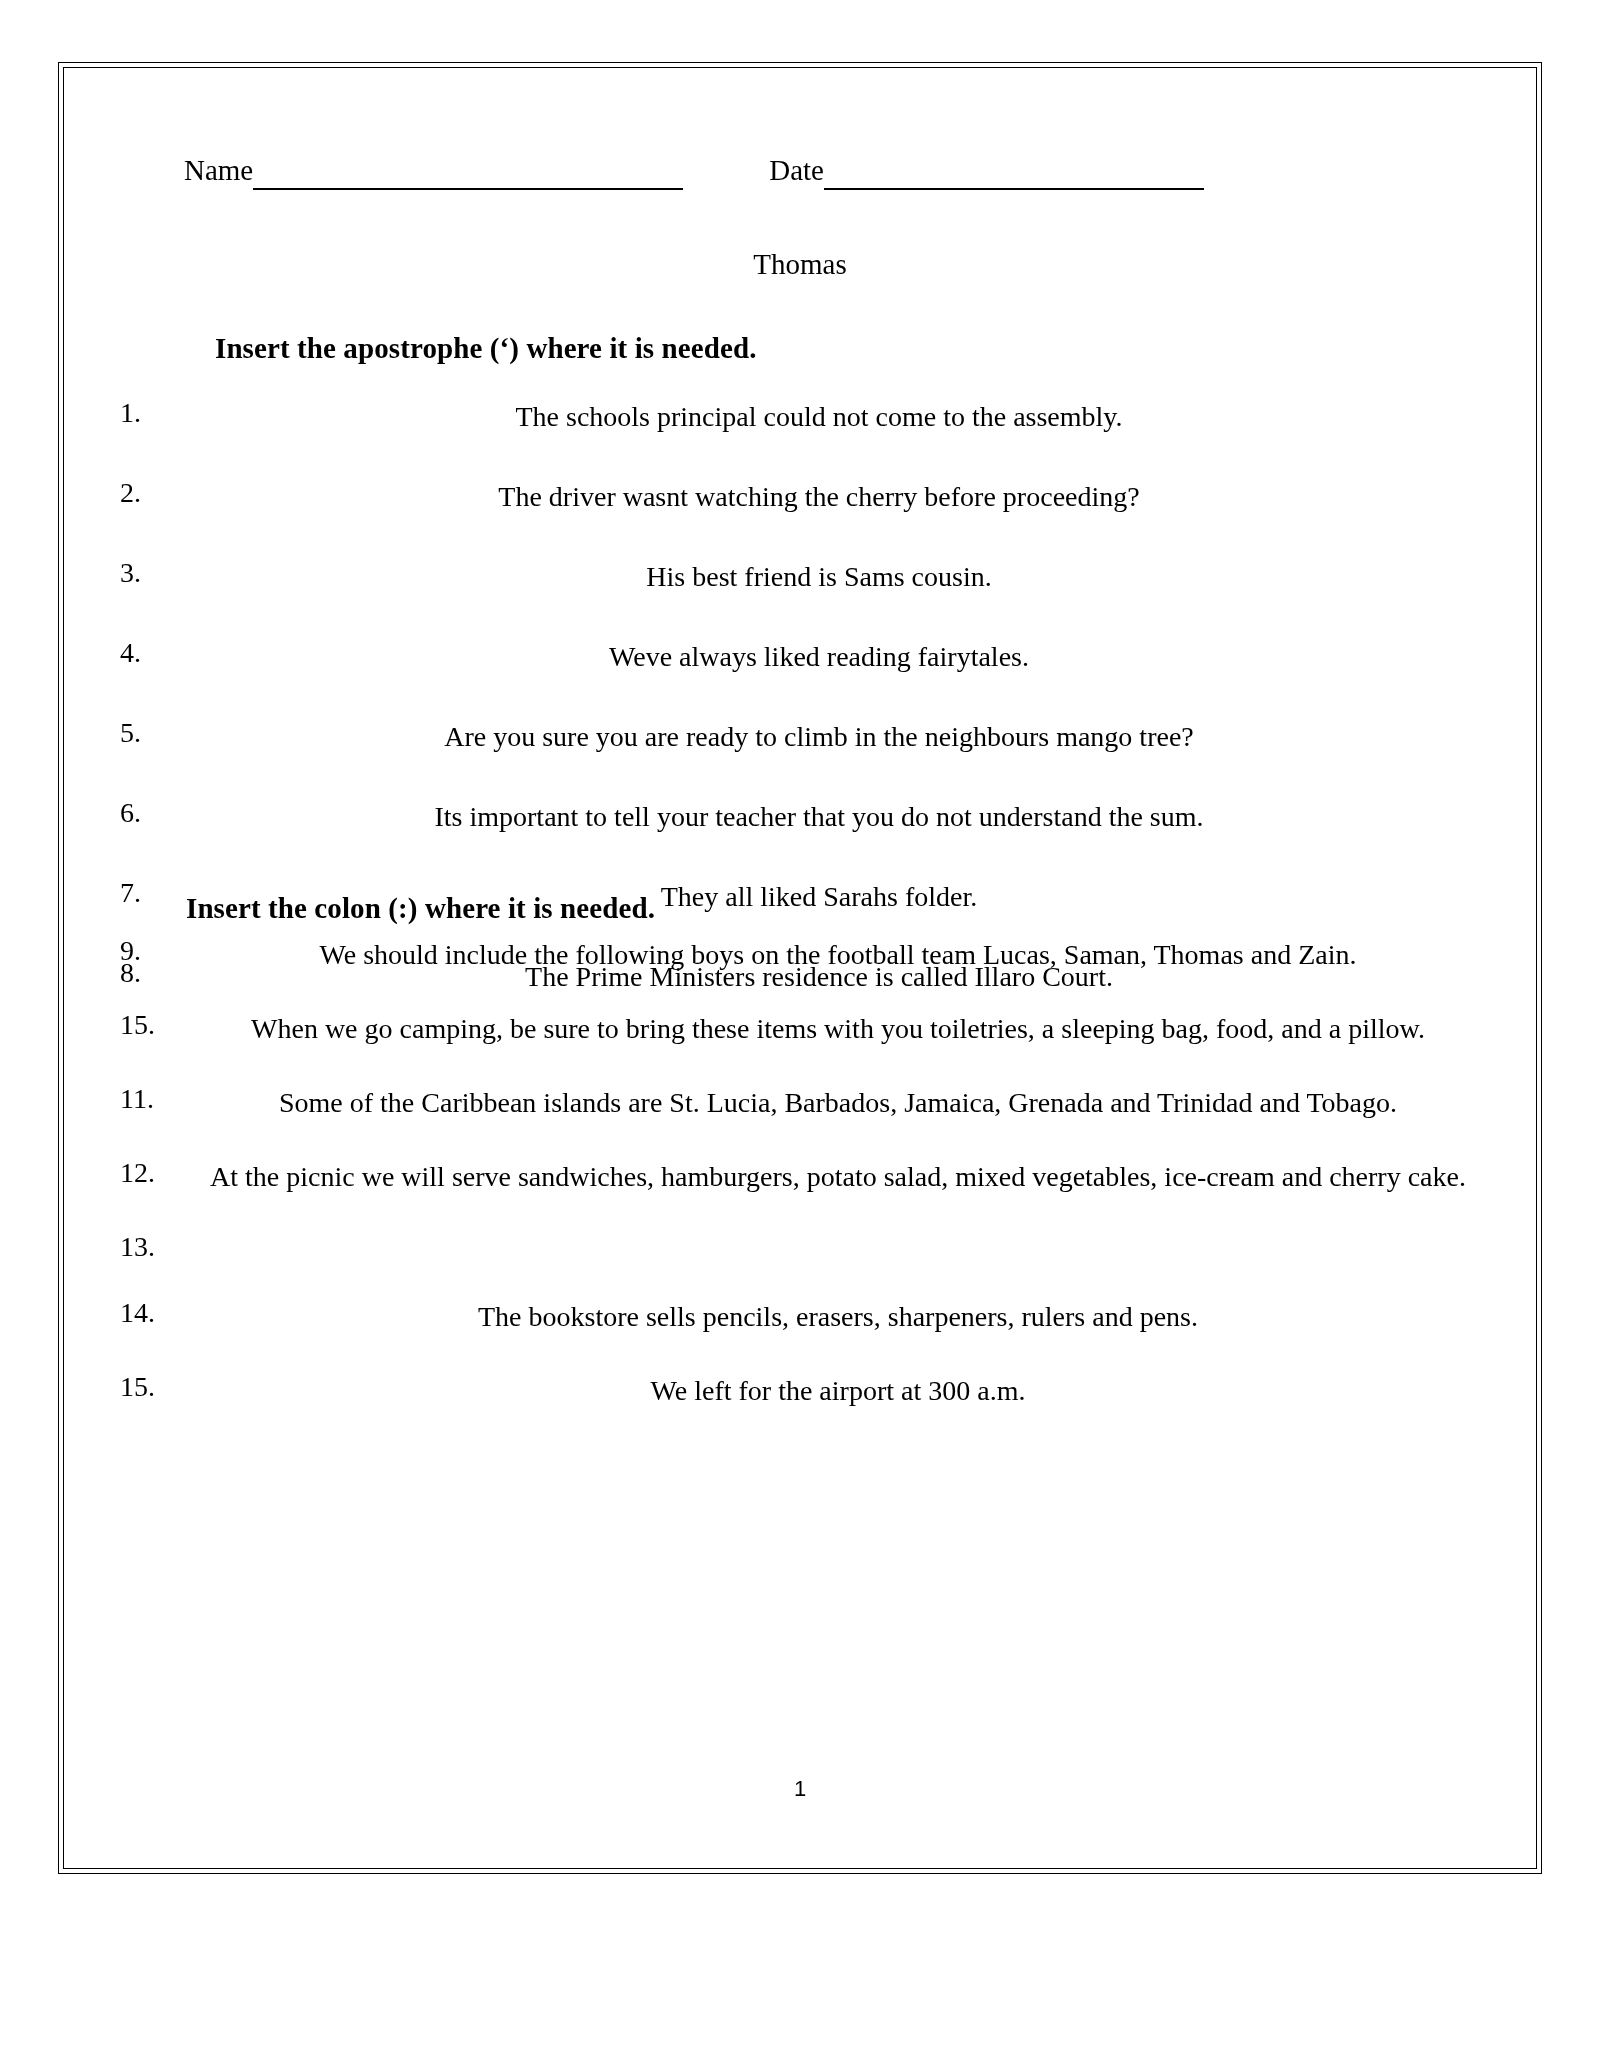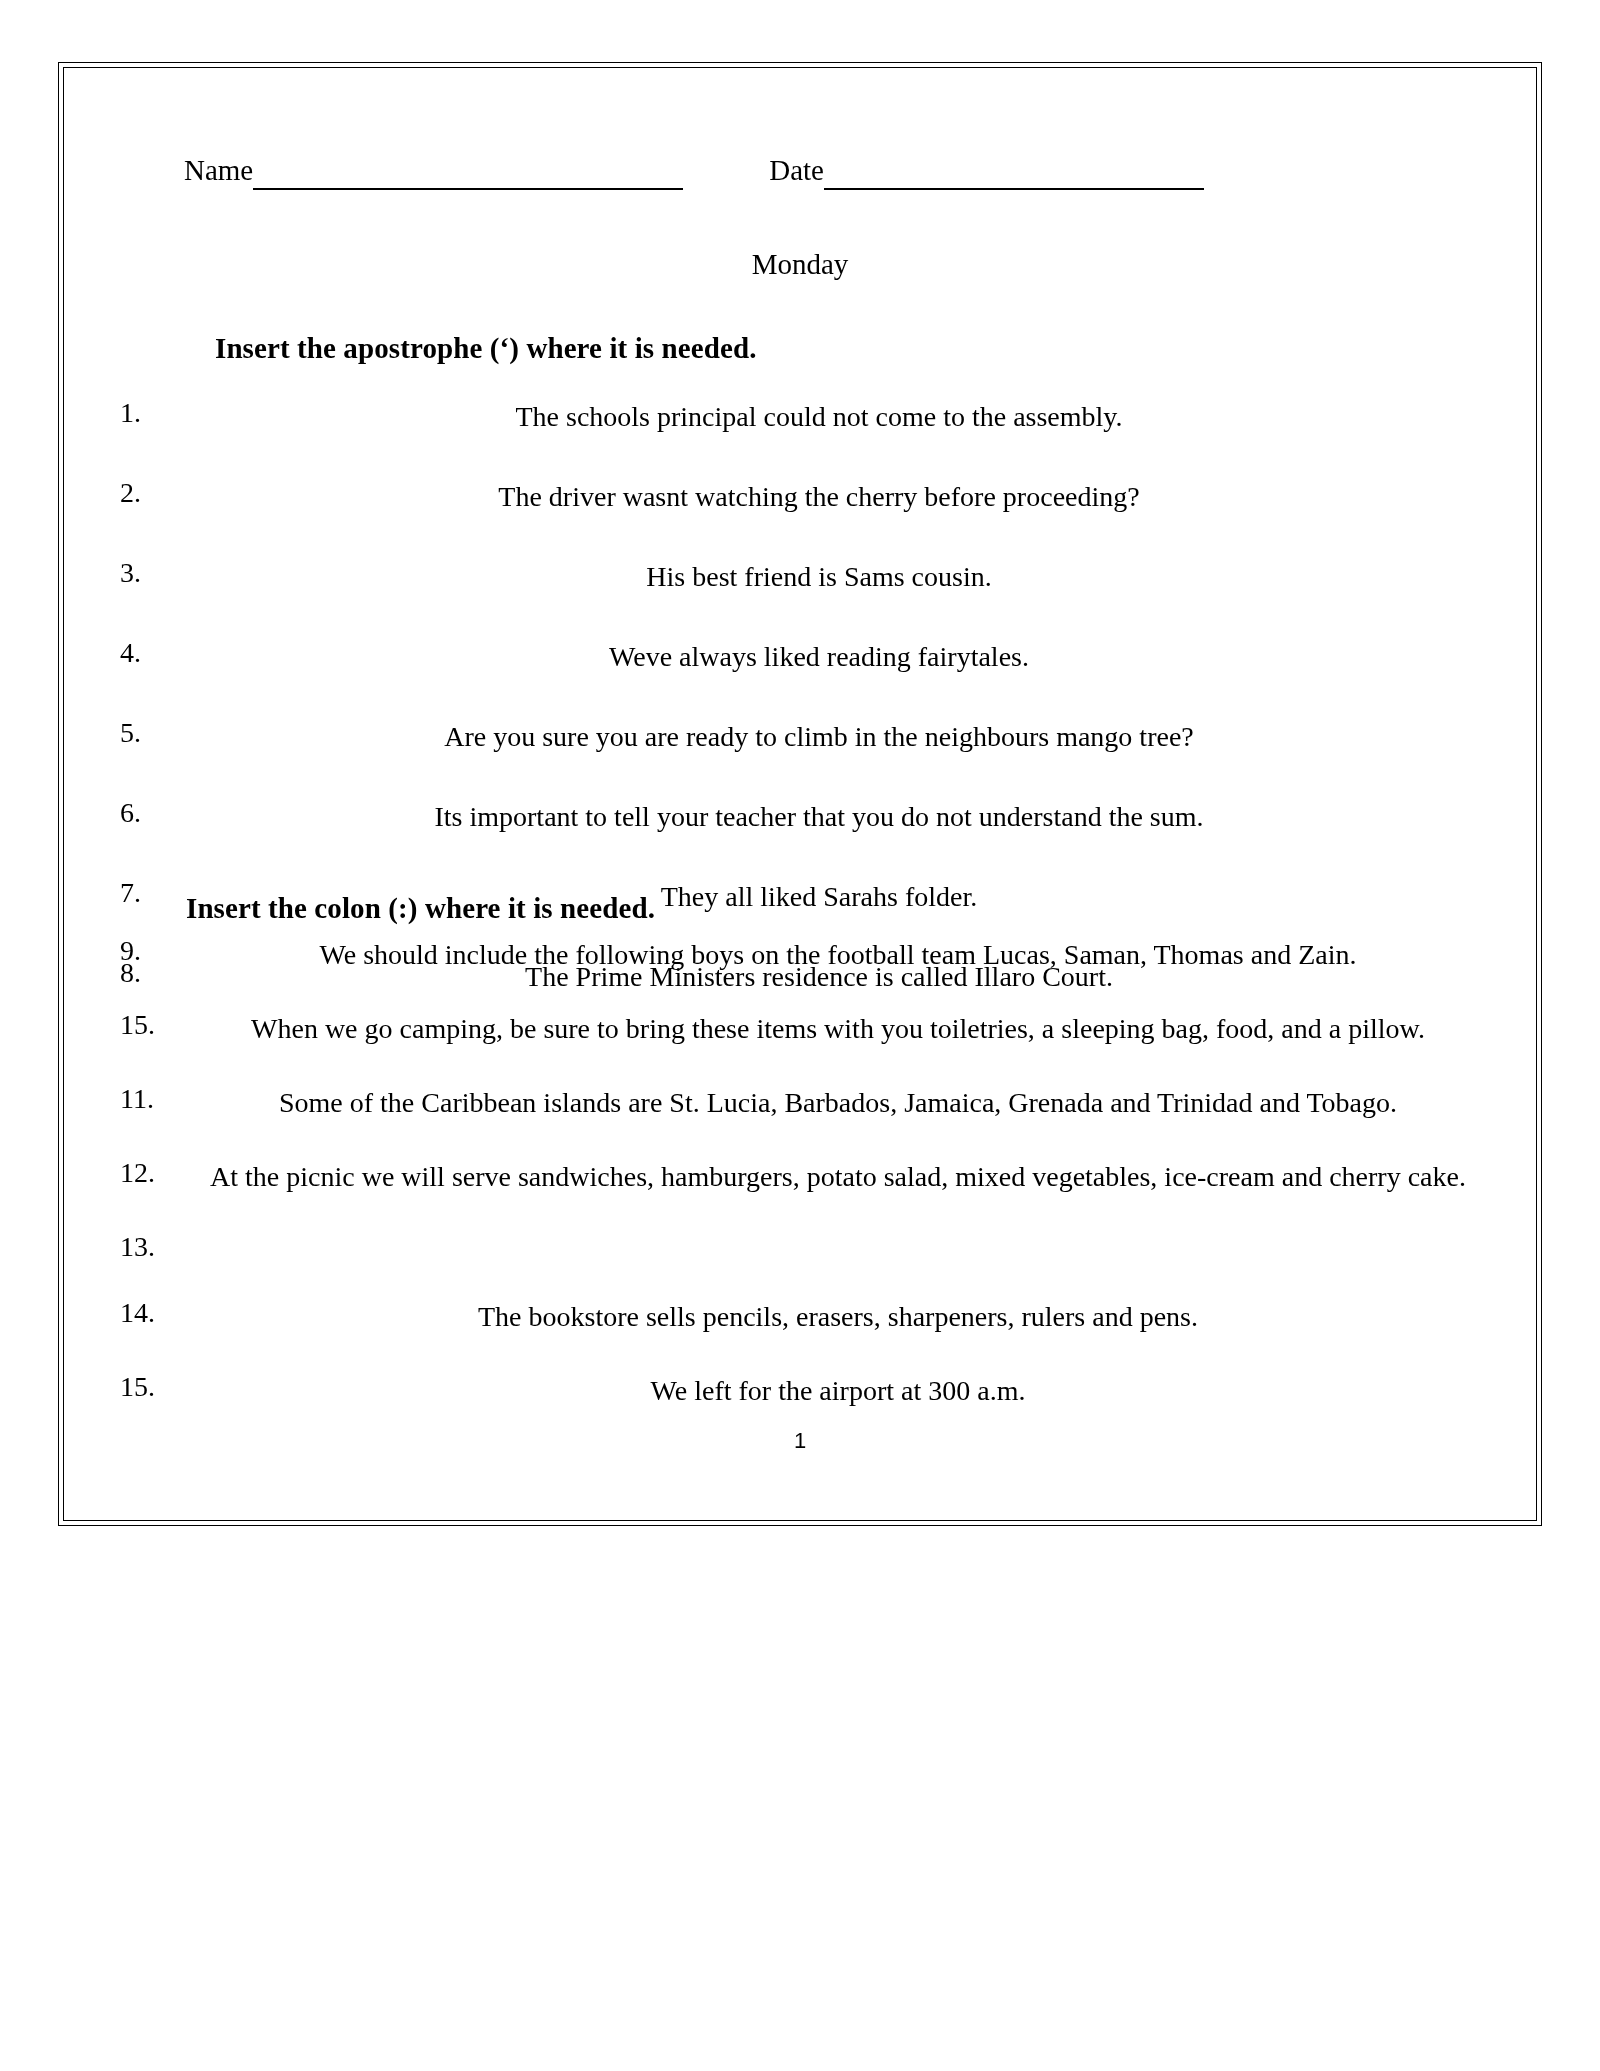--- a/index.html
+++ b/index.html
@@ -21,7 +21,7 @@
     left: 58px;
     top: 62px;
     width: 1484px;   
-    height: 1464px;
+    height: 1812px;
     border: 1px solid #000;
     box-sizing: border-box;
     background: #fff;

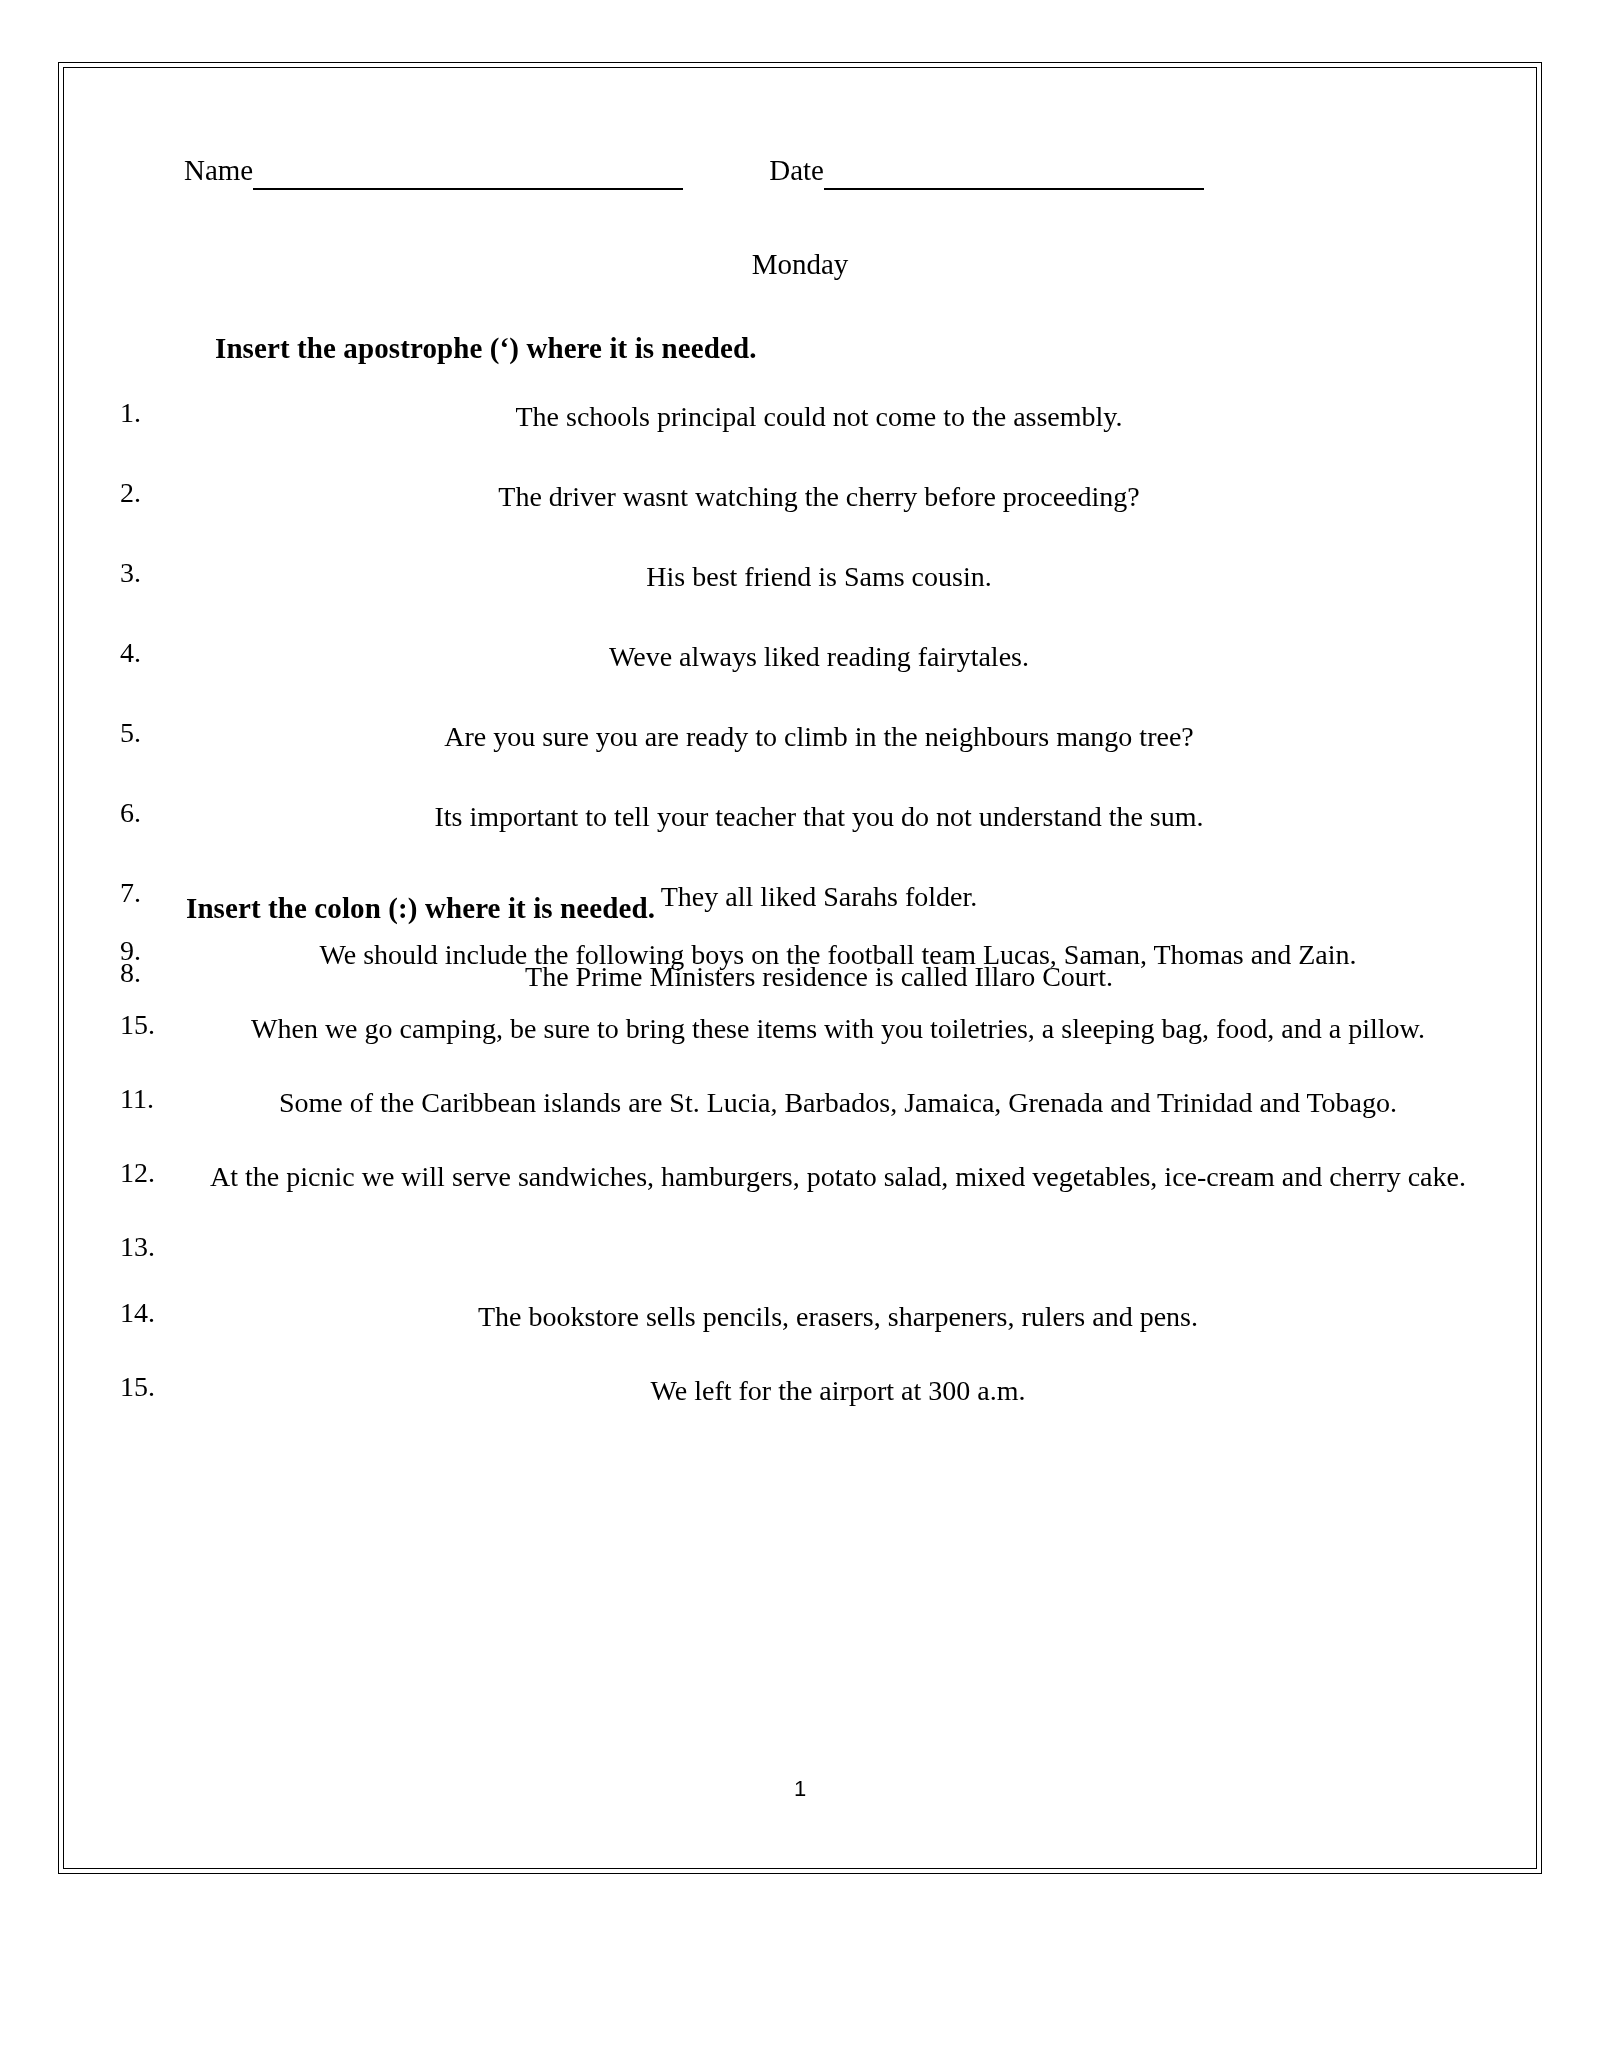--- a/index.html
+++ b/index.html
@@ -159,7 +159,7 @@
         <span class="field"><span class="field-label">Name</span><span class="field-rule rule-name"></span></span><span class="field field-date"><span class="field-label">Date</span><span class="field-rule rule-date"></span></span>
       </div>
 
-      <div class="doc-title">Monday</div>
+      <div class="doc-title">Thomas</div>
 
       <div class="section-heading heading-apostrophe">Insert the apostrophe (‘) where it is needed.</div>
 

